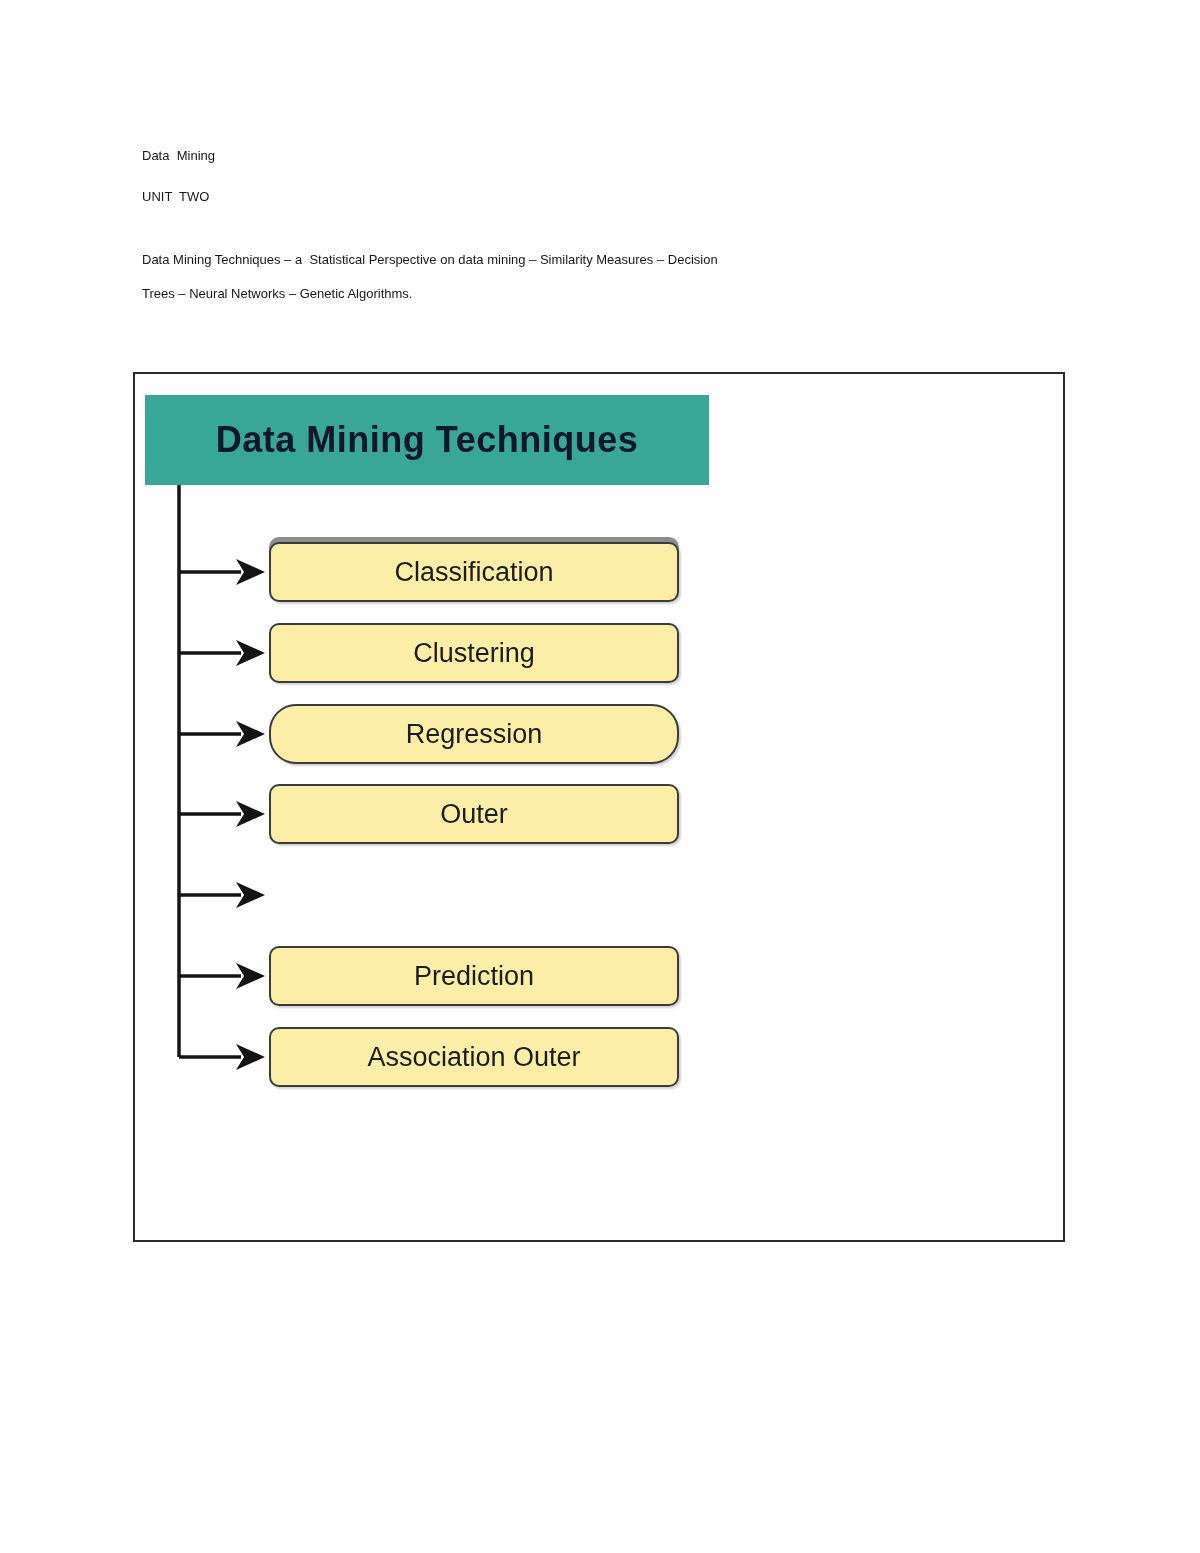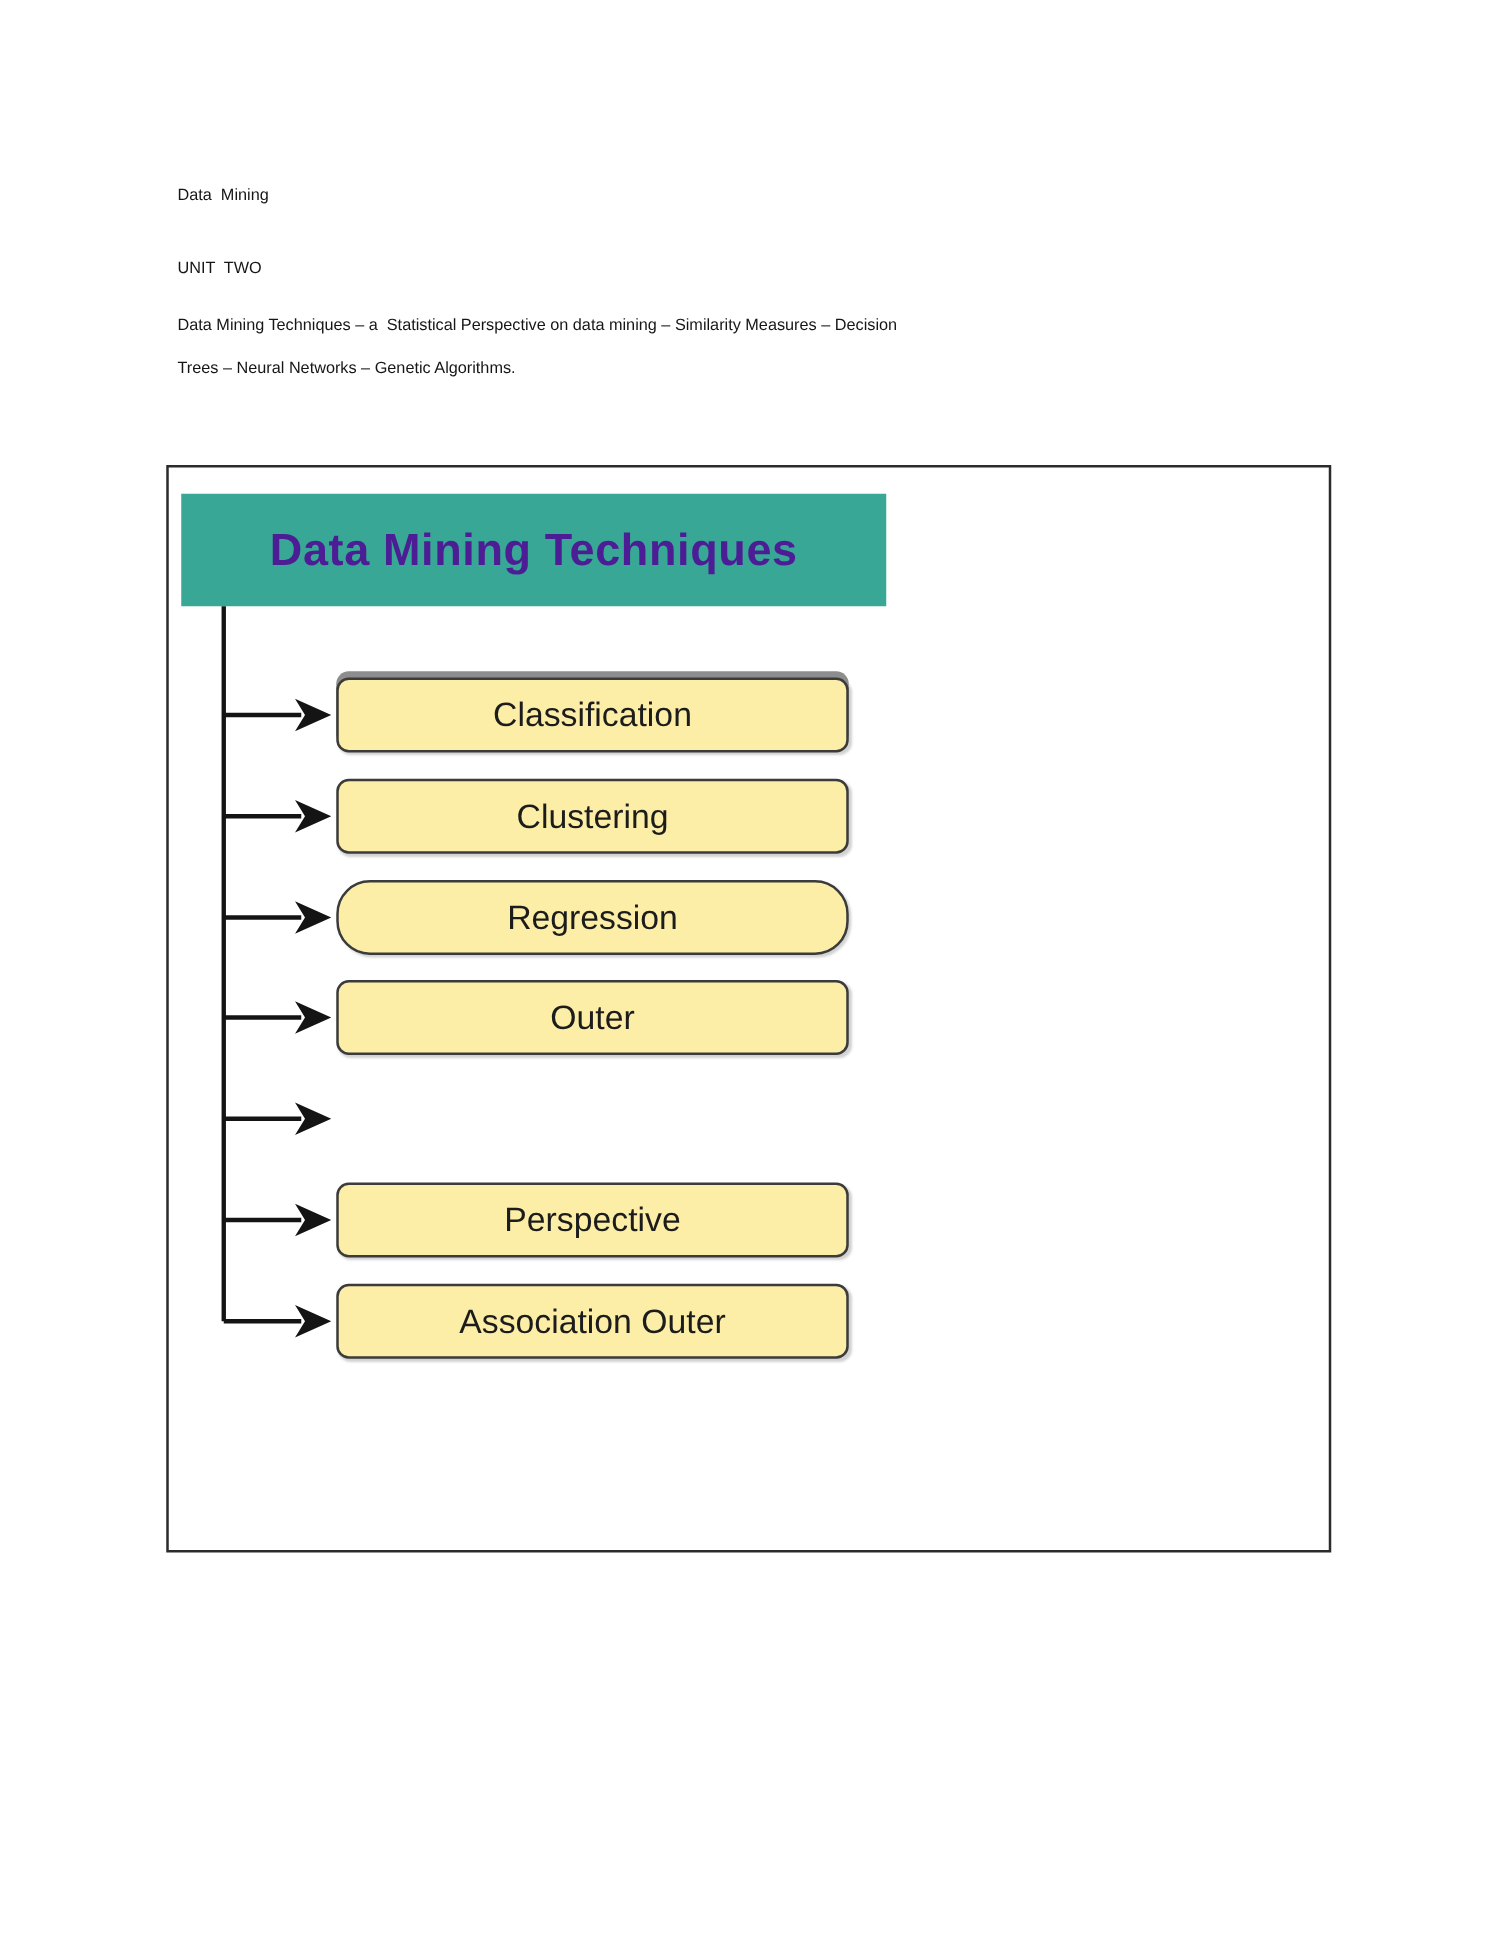--- a/index.html
+++ b/index.html
@@ -23,7 +23,7 @@
     white-space:pre-wrap;
   }
   #title1{top:145px;}
-  #title2{top:203px;}
+  #title2{top:186px;}
   #para{top:243px;width:905px;line-height:34px;}
   
   .figure{

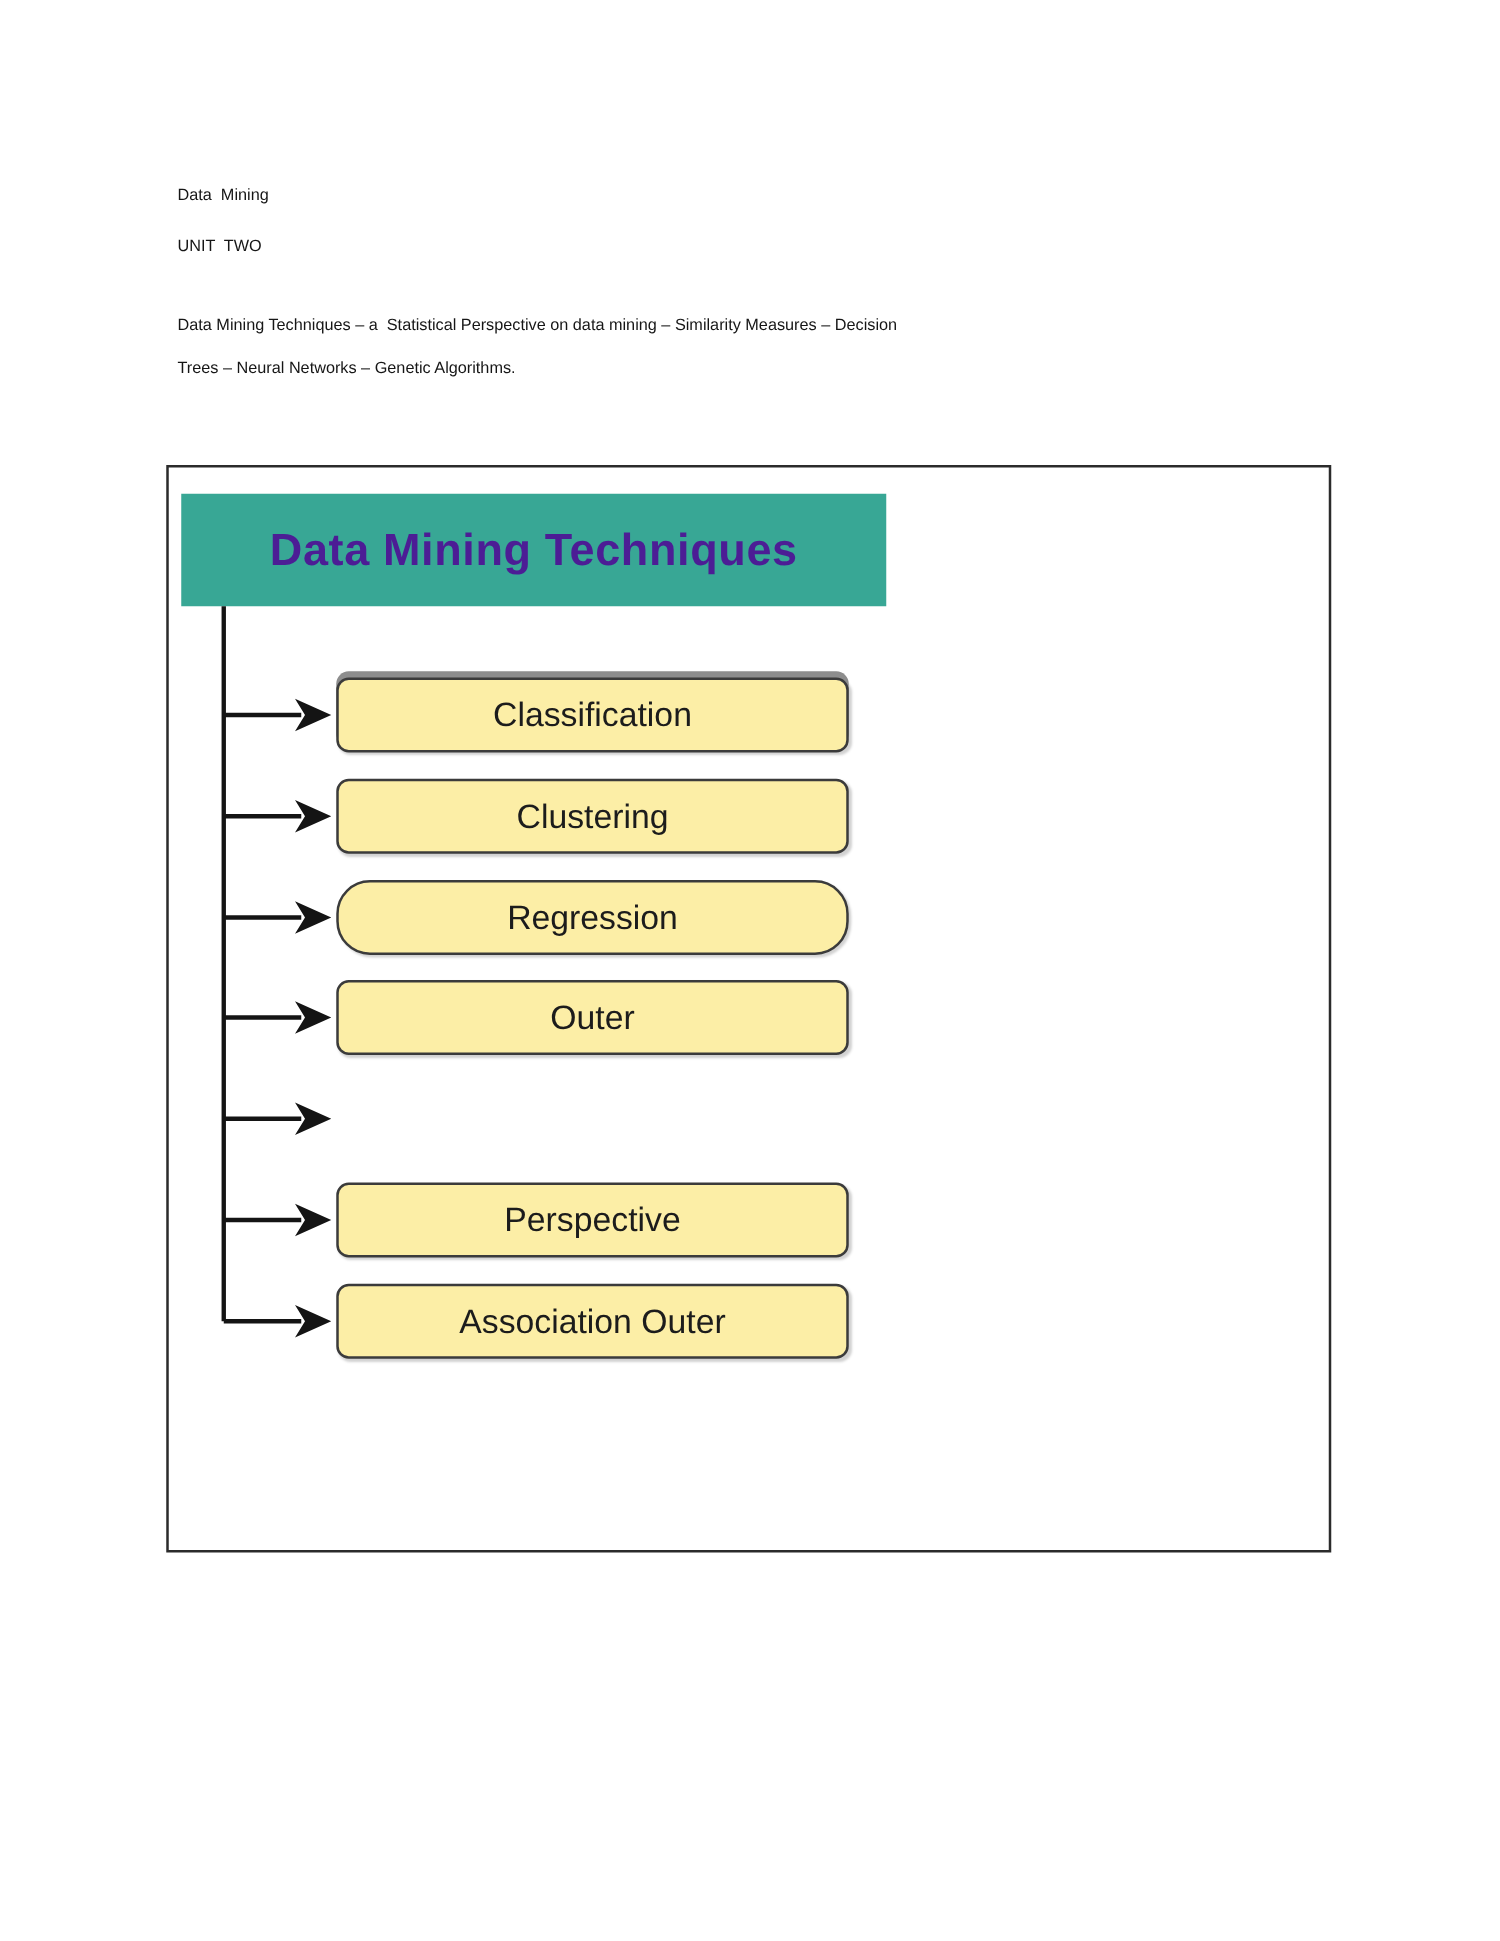--- a/index.html
+++ b/index.html
@@ -34,7 +34,7 @@
     position:absolute;left:10px;top:21px;width:564px;height:90px;
     background:var(--header-bg);
     display:flex;align-items:center;justify-content:center;
-    color:#4c1d95;font-size:36px;font-weight:bold;letter-spacing:.5px;
+    color:#0f172a;font-size:36px;font-weight:bold;letter-spacing:.5px;
   }
   .connectors{position:absolute;left:0;top:0;width:932px;height:870px;}
   .tech-box{

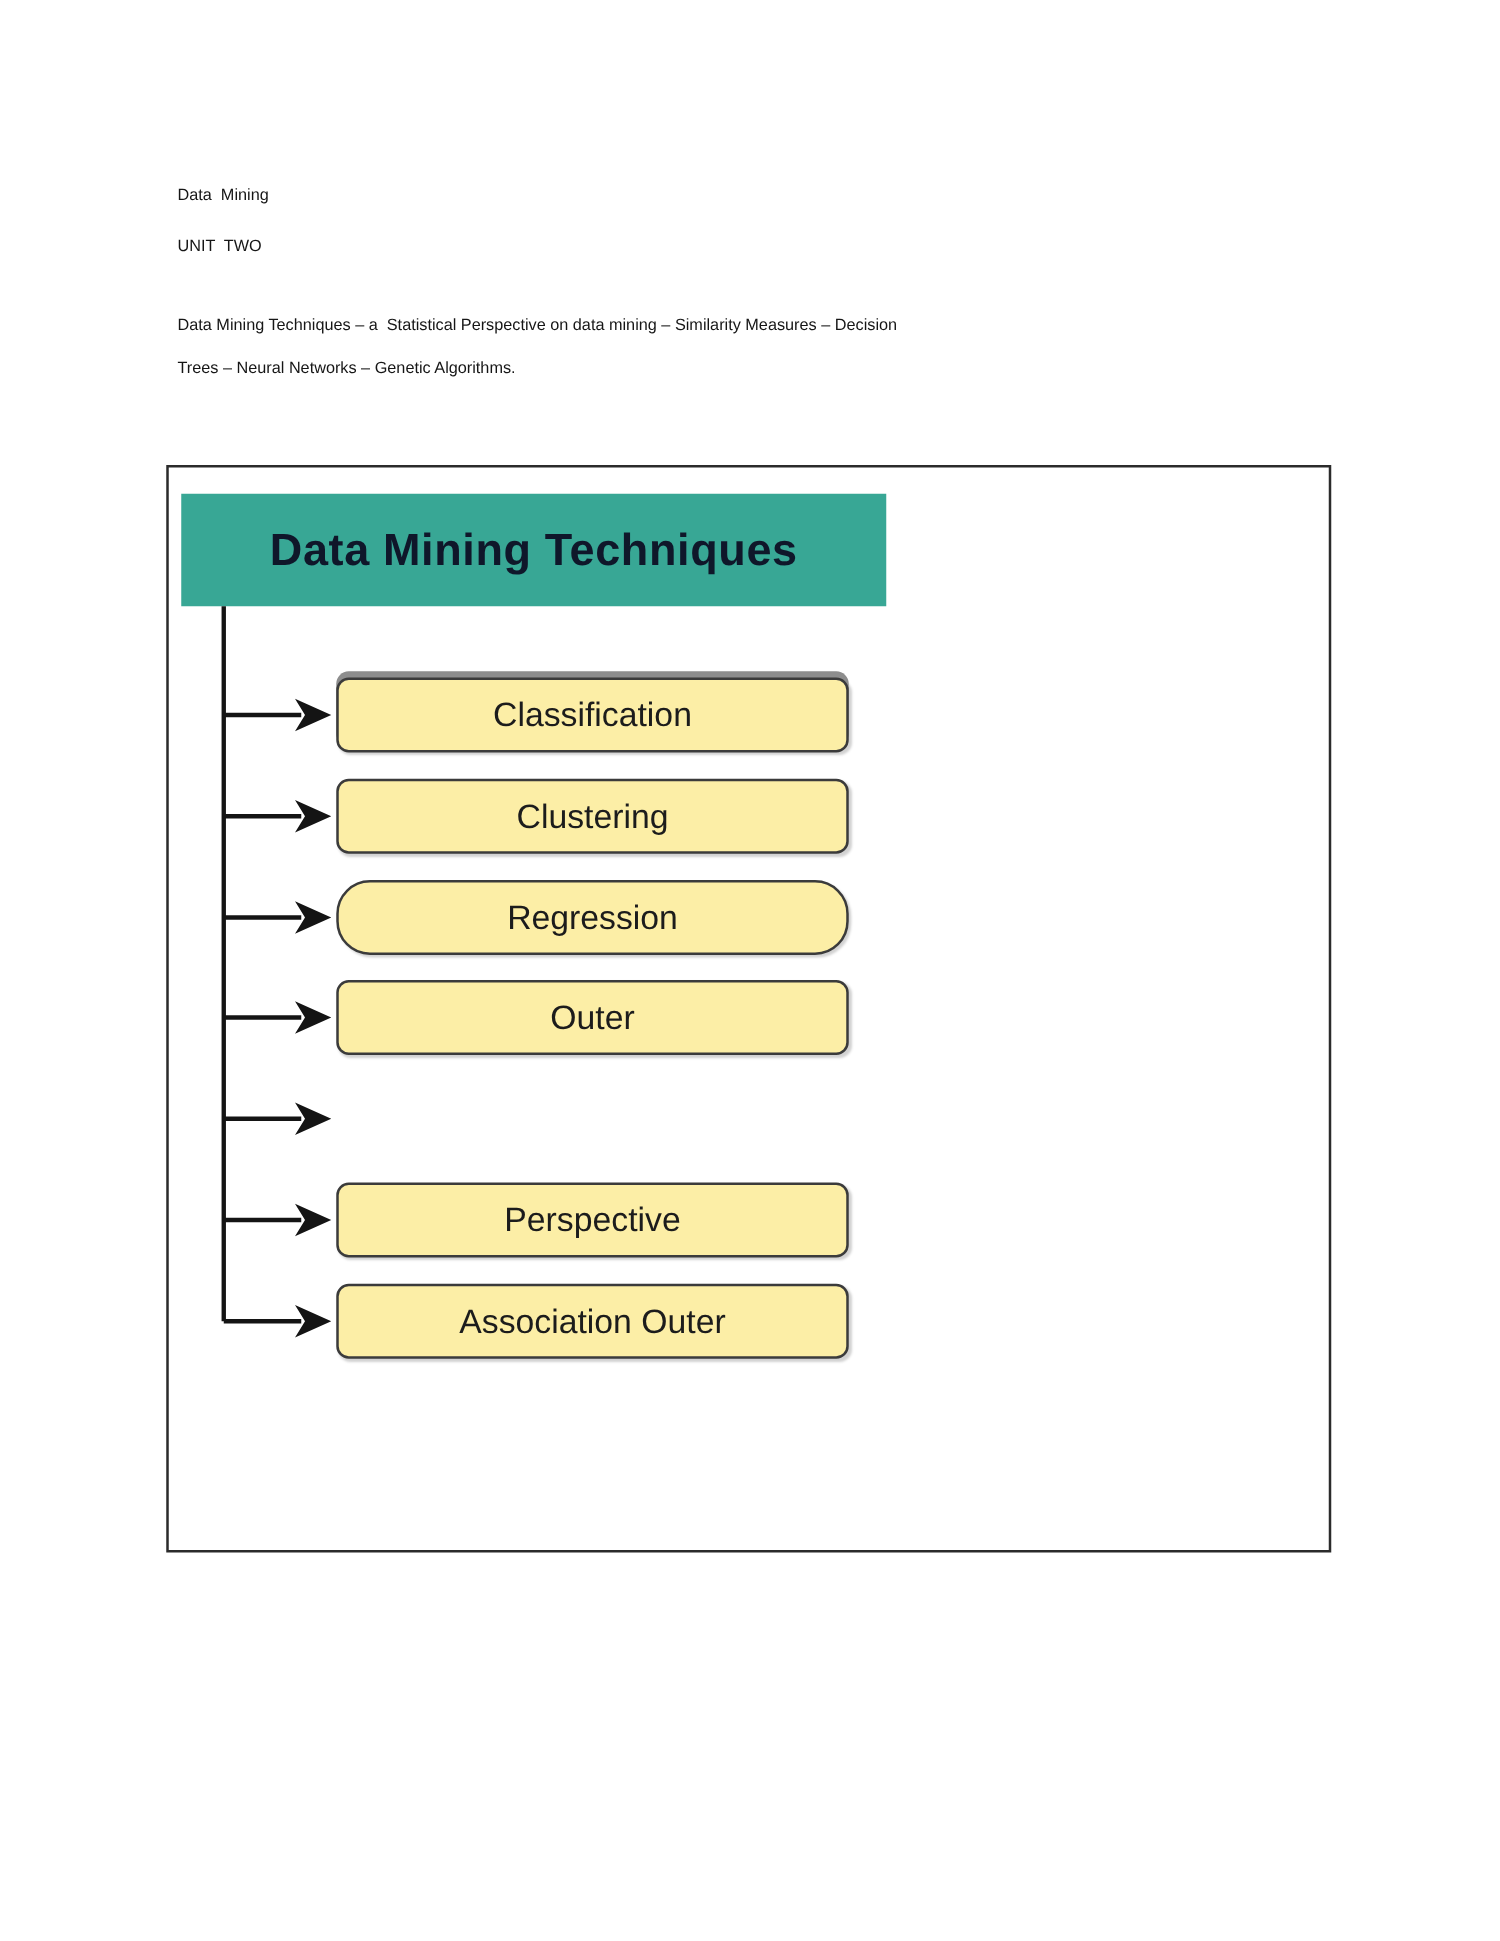--- a/index.html
+++ b/index.html
@@ -91,7 +91,7 @@
   <div class="tech-box" id="box1">Clustering</div>
   <div class="tech-box" id="box2">Regression</div>
   <div class="tech-box" id="box3">Outer</div>
-  <div class="tech-box" id="box5">Perspective</div>
+  <div class="tech-box" id="box5">Prediction</div>
   <div class="tech-box" id="box6">Association Outer</div>
 
 </div>

